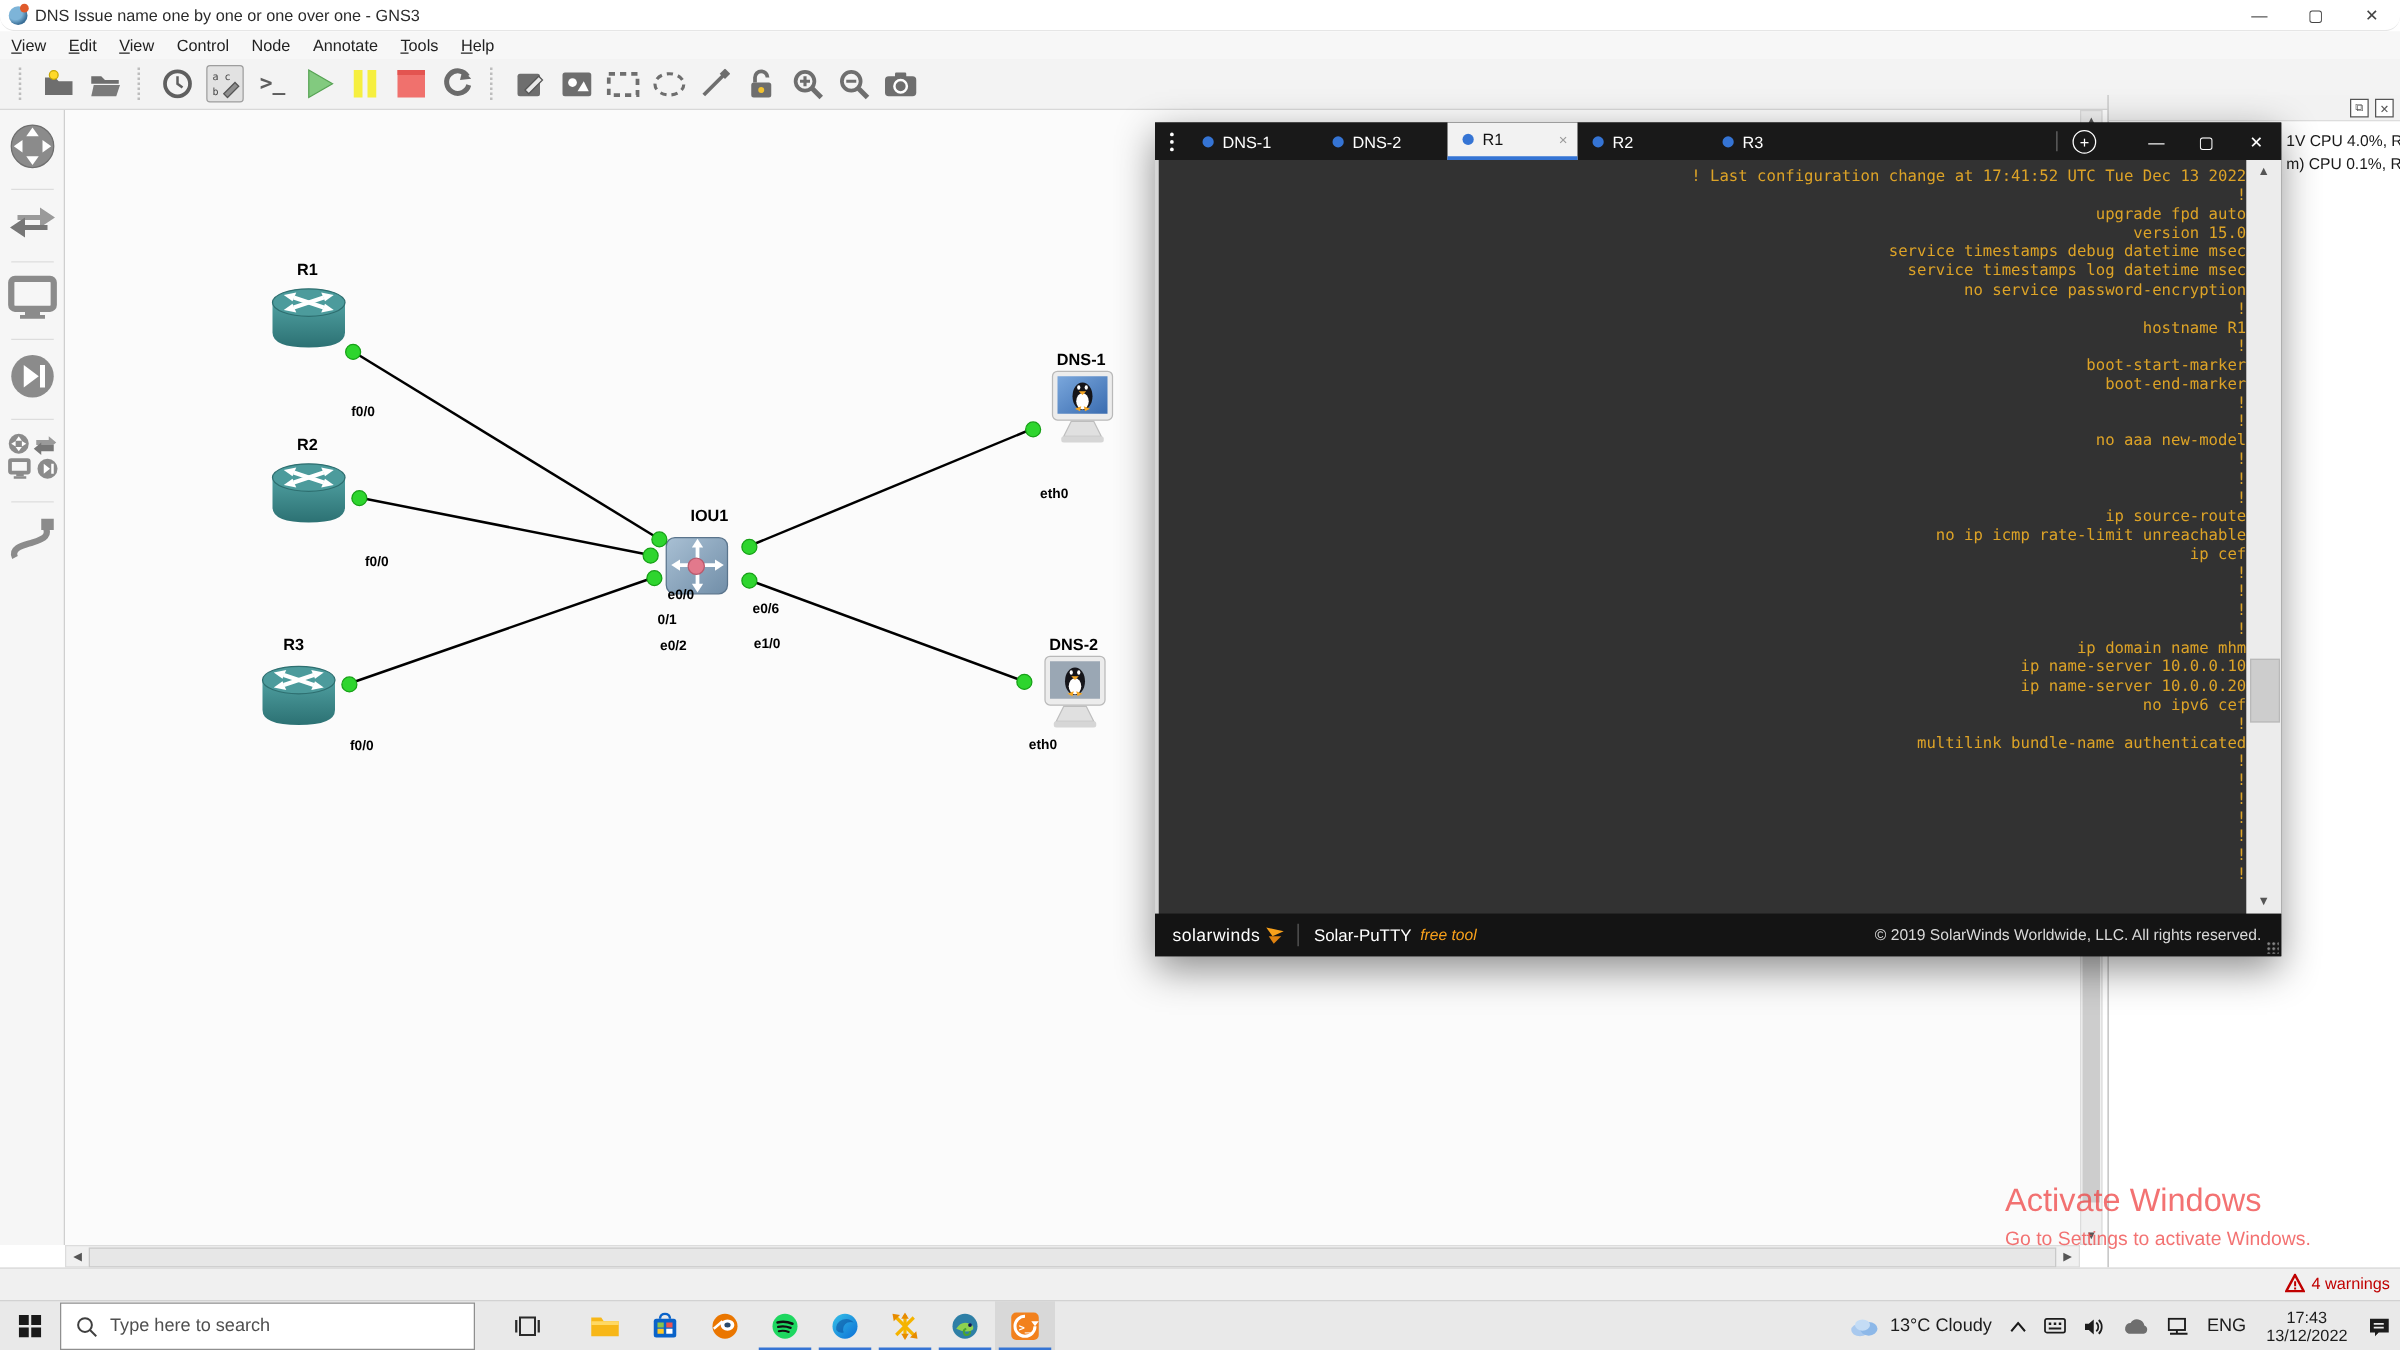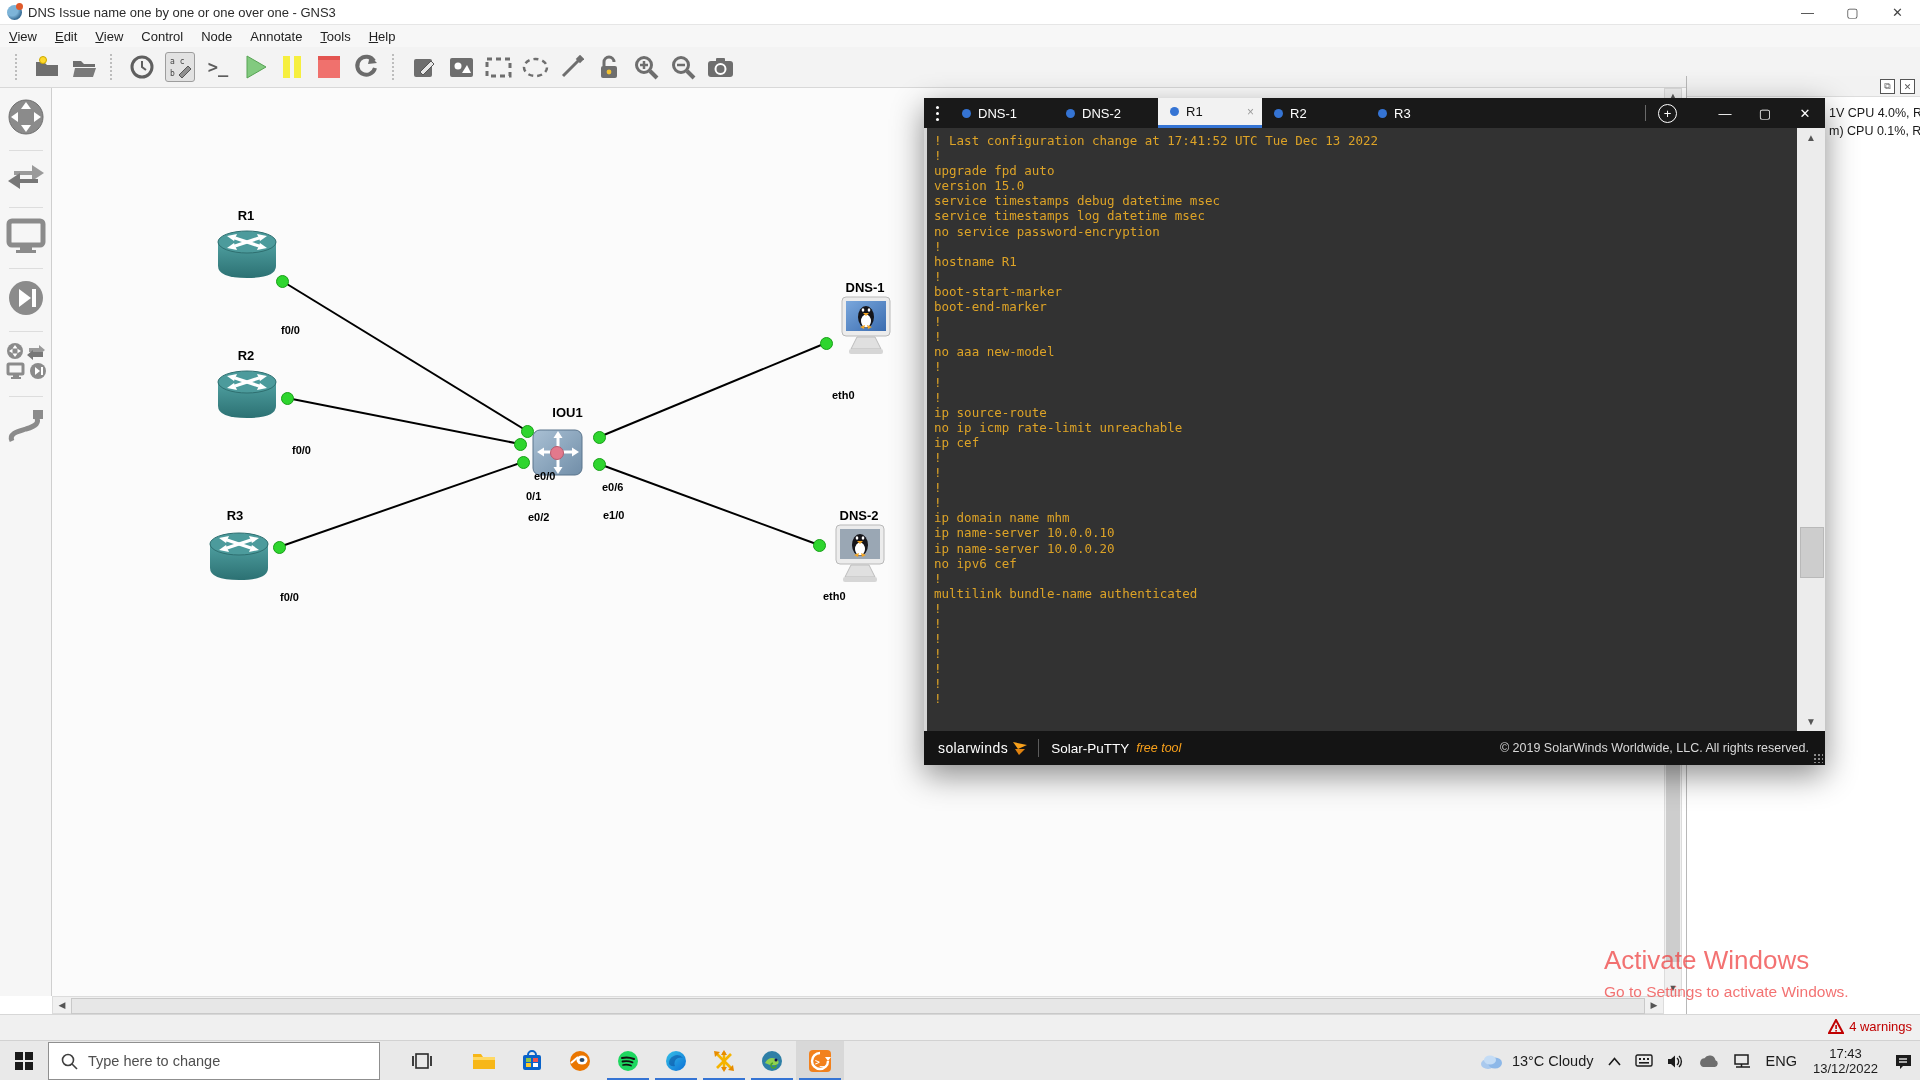--- a/index.html
+++ b/index.html
@@ -8,7 +8,7 @@
   .abs{position:absolute;}
   
   #titlebar{left:0;top:0;width:1920px;height:24px;background:#fff;border-bottom:1px solid #e6e6e6;
-            display:flex;align-items:center;font-size:13px;color:#2b2b2b;}
+            display:flex;align-items:center;font-size:13px;color:#2b2b2b;border-radius:12px;}
   #titlebar .app-icon{width:15px;height:15px;border-radius:50%;margin:0 6px 0 7px;
      background:radial-gradient(circle at 35% 35%,#7db4d8 0 40%,#3a6e96 70%);position:relative;}
   #titlebar .app-icon::after{content:"";position:absolute;right:-1px;top:-2px;width:7px;height:7px;border-radius:50%;

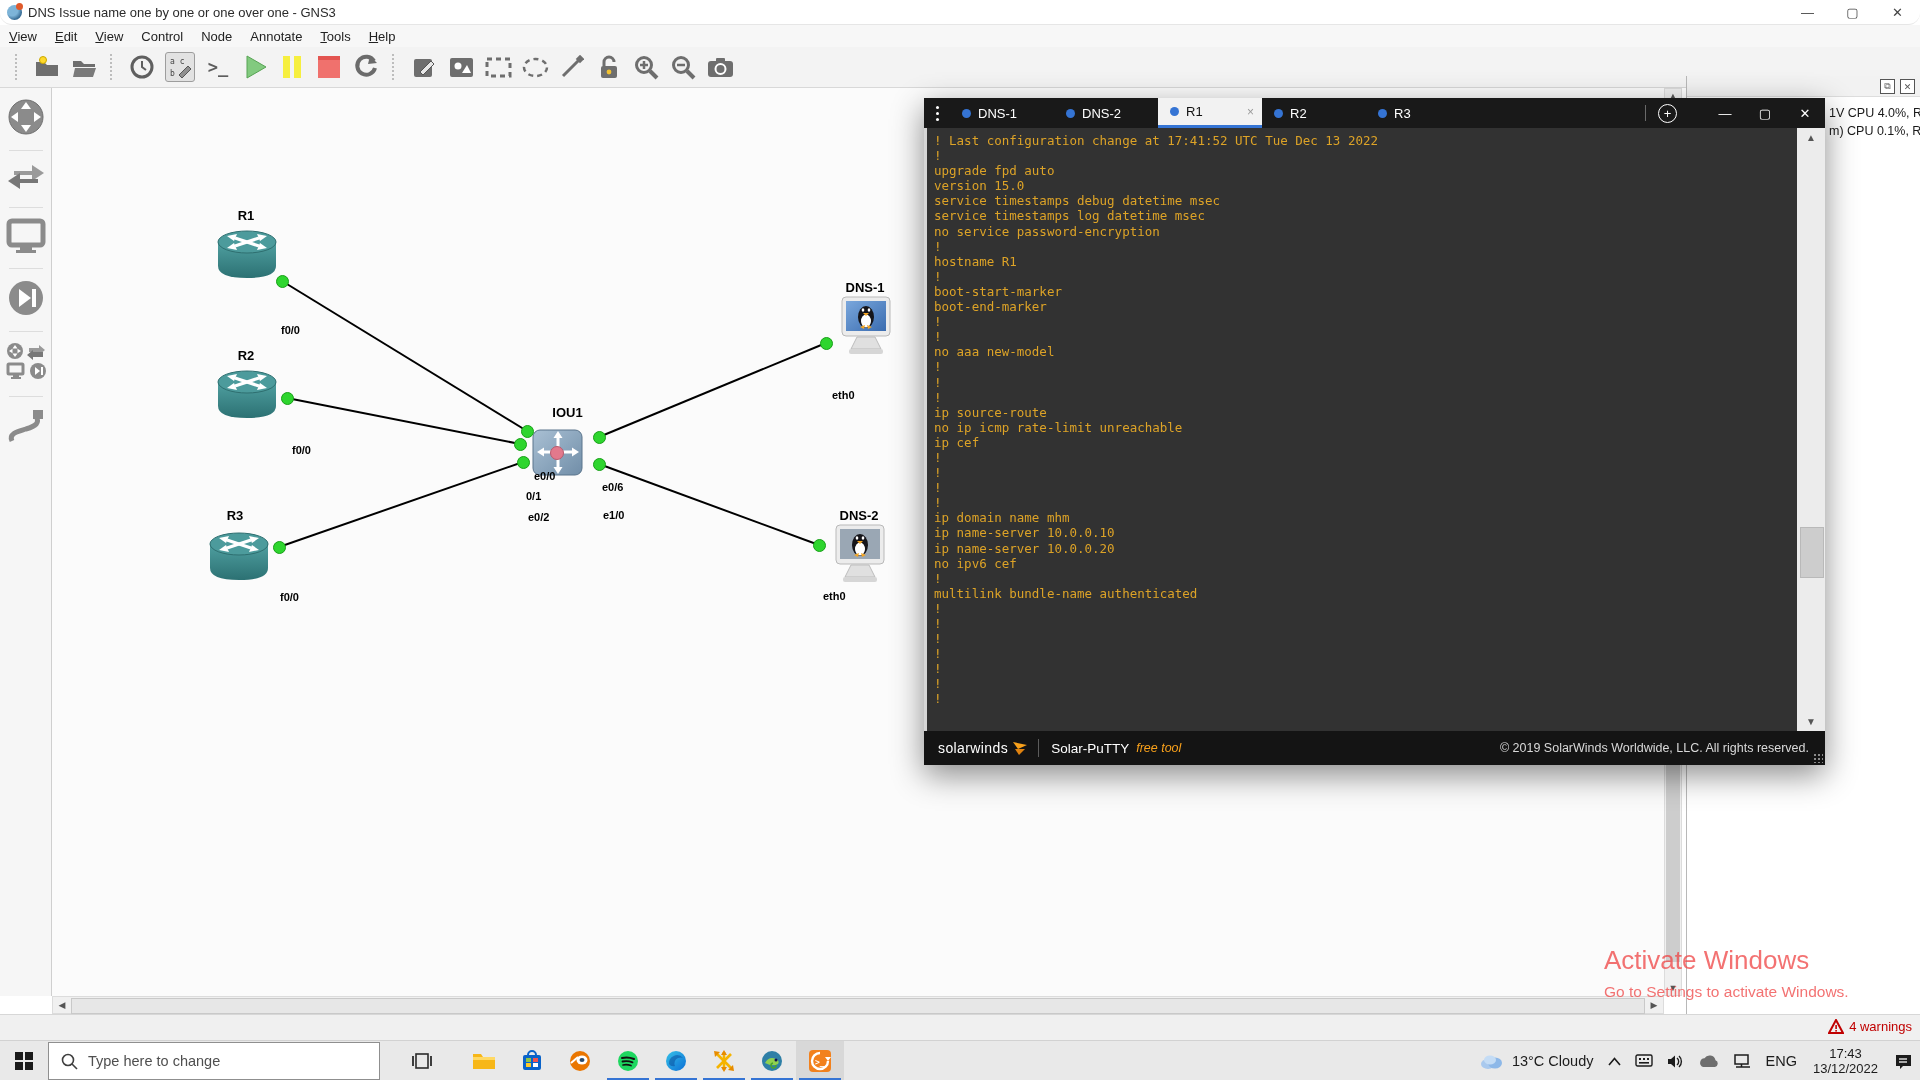--- a/index.html
+++ b/index.html
@@ -76,7 +76,7 @@
   #pterm{position:absolute;left:0;top:30px;width:873px;height:603px;background:var(--terminal-bg);
          border-left:3px solid #d6d6d6;box-sizing:border-box;overflow:hidden;}
   #pterm pre{margin:0;padding:5px 0 0 7px;font-family:"DejaVu Sans Mono",monospace;font-size:12.5px;
-             line-height:15.1px;color:var(--terminal-text);}
+             line-height:15.1px;color:var(--terminal-text);text-align:right;}
   #pscroll{position:absolute;right:0;top:30px;width:28px;height:603px;background:#ececec;}
   #pscroll .pthumb{position:absolute;left:3px;top:399px;width:22px;height:49px;background:#cdcdcd;border:1px solid #b9b9b9;}
   #pscroll .sa{position:absolute;width:100%;text-align:center;color:#555;font-size:10px;}

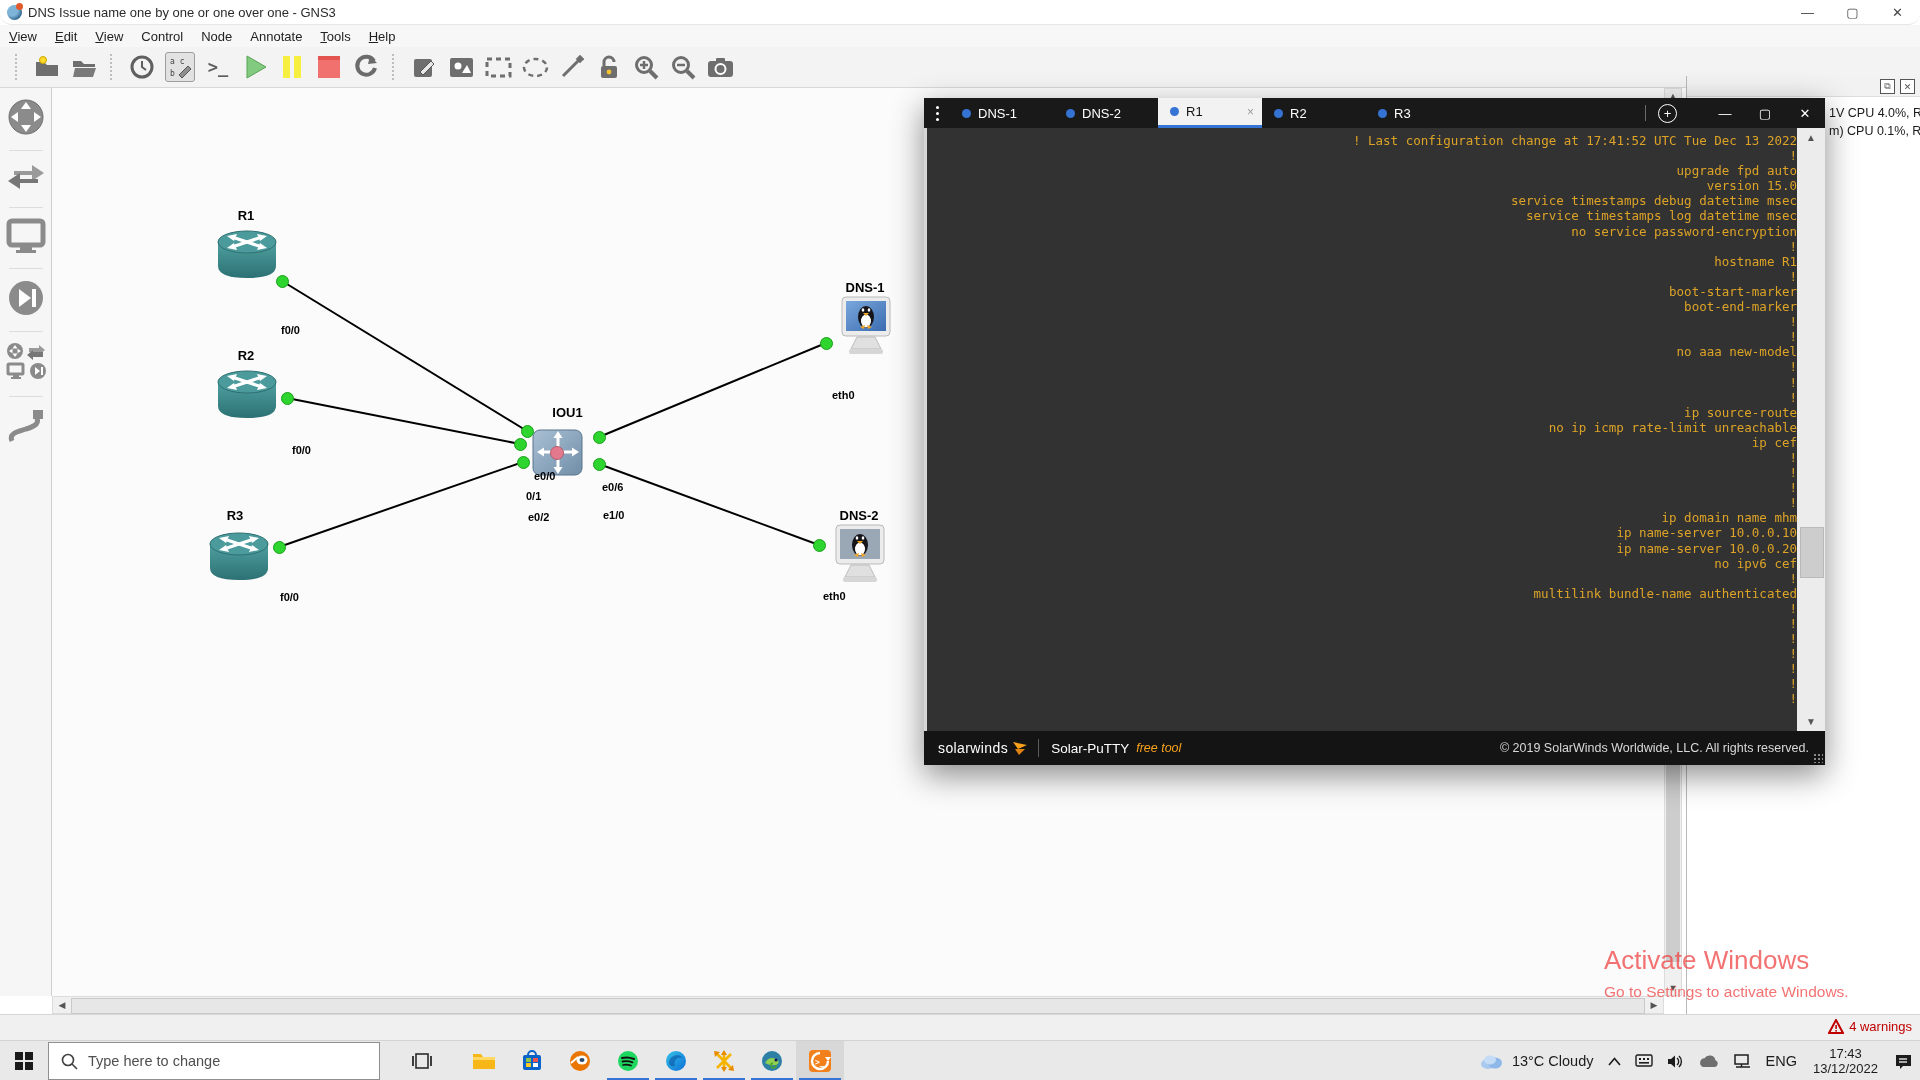--- a/index.html
+++ b/index.html
@@ -609,7 +609,7 @@
         <circle cx="7" cy="7" r="5.5" fill="none" stroke="#3f3f3f" stroke-width="1.6"></circle>
         <line x1="11" y1="11" x2="16" y2="16" stroke="#3f3f3f" stroke-width="1.6"></line>
       </svg>
-    <span class="ph">Type here to change</span>
+    <span class="ph">Type here to search</span>
   </div>
   <div style="width:18px;"></div>
   <div class="task-btn">

